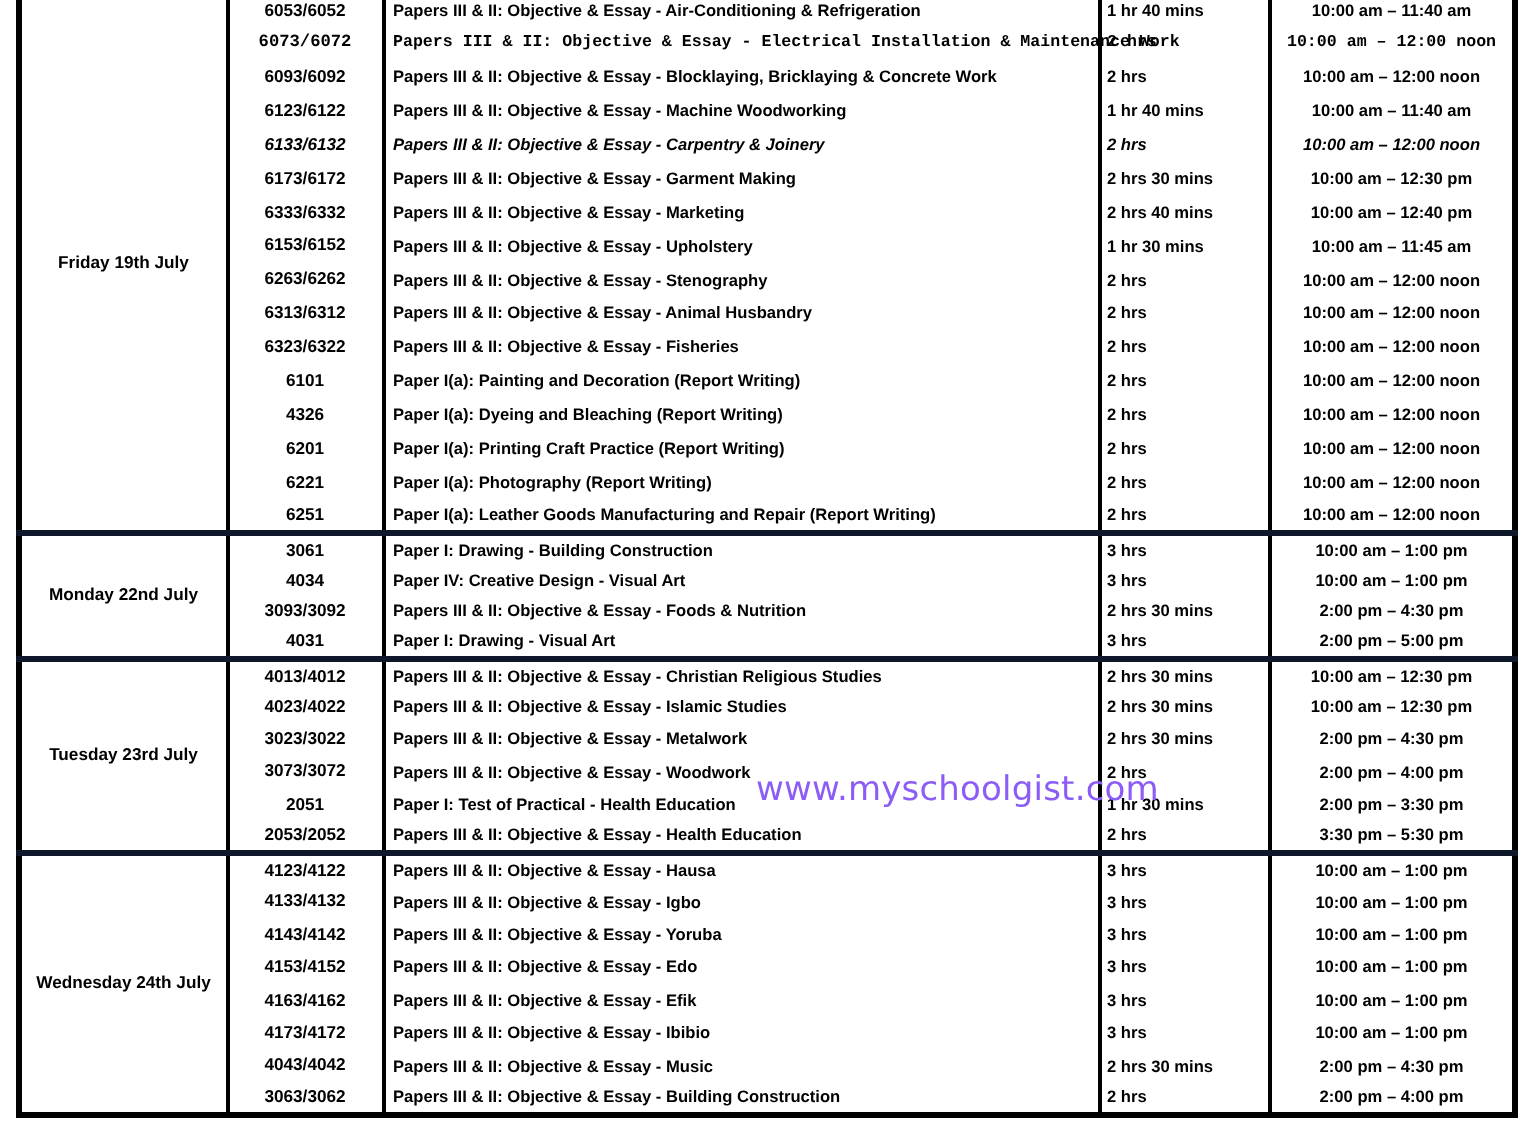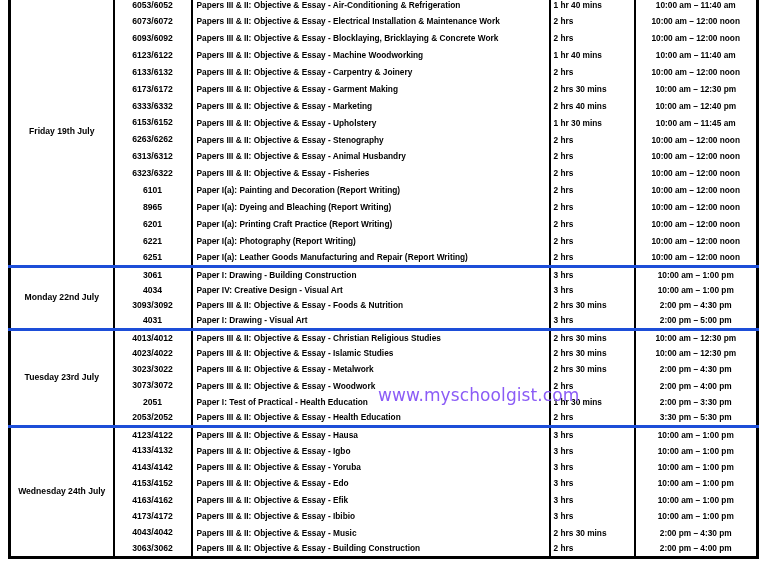--- a/index.html
+++ b/index.html
@@ -119,7 +119,7 @@
           <td class="dur-cell">1 hr 40 mins</td>
           <td class="time-cell">10:00 am – 11:40 am</td>
         </tr>
-        <tr style="height: 16.9px;">
+        <tr style="height: 16.9px; font-family: Liberation Mono, monospace;">
           <td class="code-cell">6073/6072</td>
           <td class="subj-cell">Papers III &amp; II: Objective &amp; Essay - Electrical Installation &amp; Maintenance Work</td>
           <td class="dur-cell">2 hrs</td>

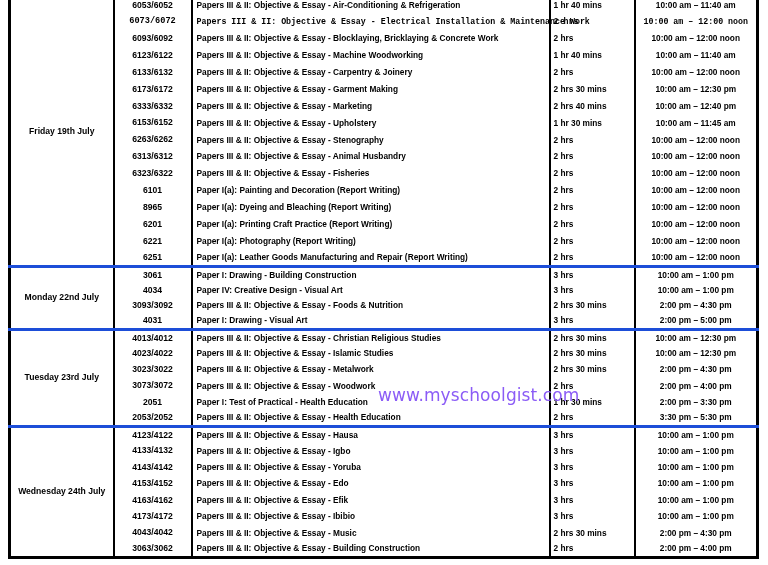--- a/index.html
+++ b/index.html
@@ -137,7 +137,7 @@
           <td class="dur-cell">1 hr 40 mins</td>
           <td class="time-cell">10:00 am – 11:40 am</td>
         </tr>
-        <tr style="height: 16.9px;">
+        <tr style="height: 16.9px; font-style: italic;">
           <td class="code-cell">6133/6132</td>
           <td class="subj-cell">Papers III &amp; II: Objective &amp; Essay - Carpentry &amp; Joinery</td>
           <td class="dur-cell">2 hrs</td>

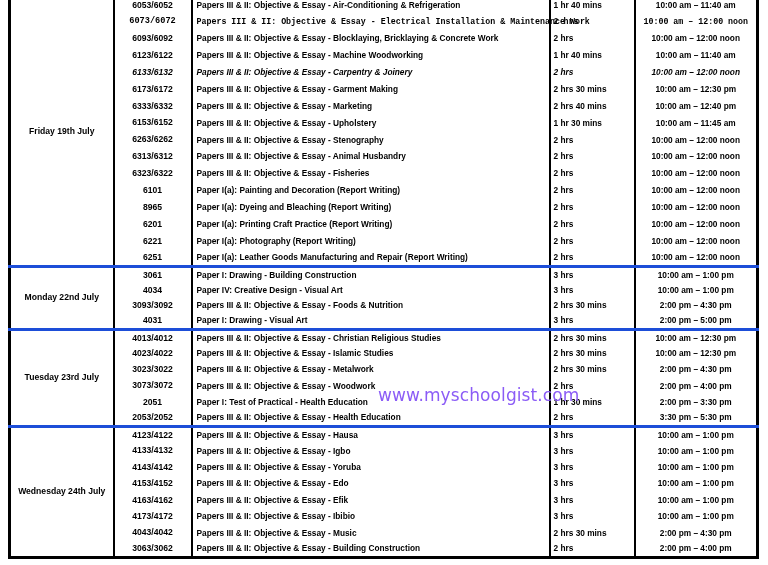--- a/index.html
+++ b/index.html
@@ -186,7 +186,7 @@
           <td class="time-cell">10:00 am – 12:00 noon</td>
         </tr>
         <tr style="height: 16.9px;">
-          <td class="code-cell">8965</td>
+          <td class="code-cell">4326</td>
           <td class="subj-cell">Paper I(a): Dyeing and Bleaching (Report Writing)</td>
           <td class="dur-cell">2 hrs</td>
           <td class="time-cell">10:00 am – 12:00 noon</td>

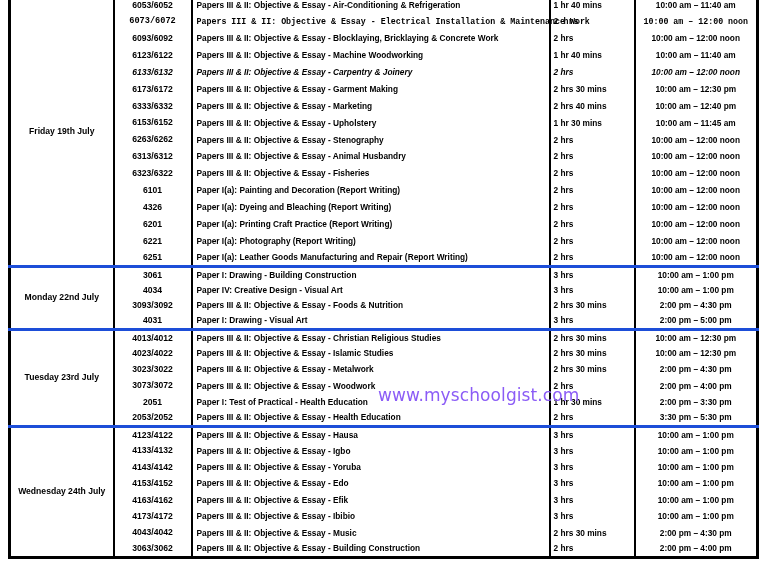--- a/index.html
+++ b/index.html
@@ -80,7 +80,7 @@
 
   
   tr.section-start > td {
-    border-top: 3px solid #1d4ed8;
+    border-top: 3px solid #0f172a;
   }
   tr.first-row > td {
     border-top: none;

